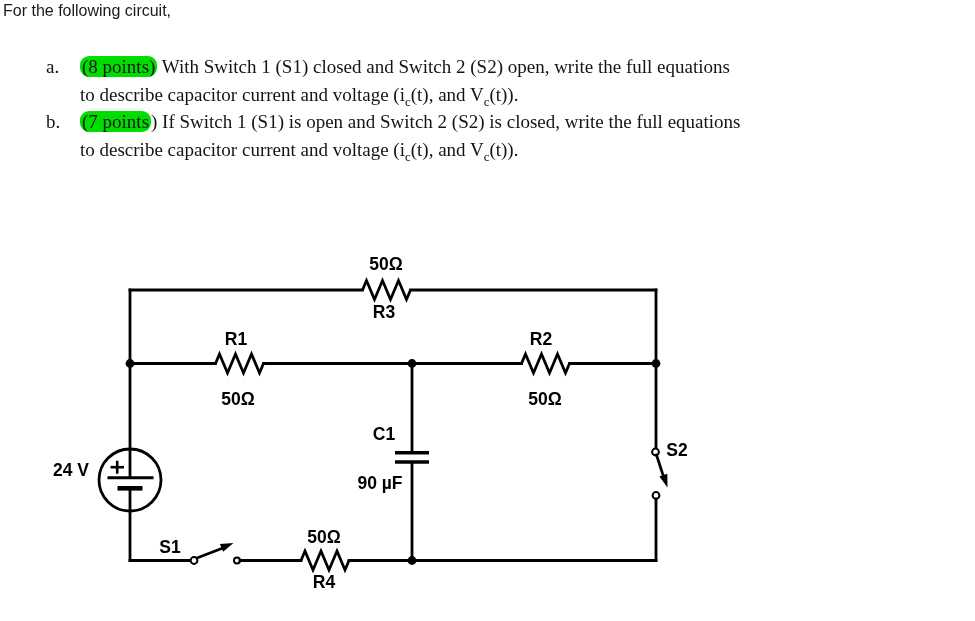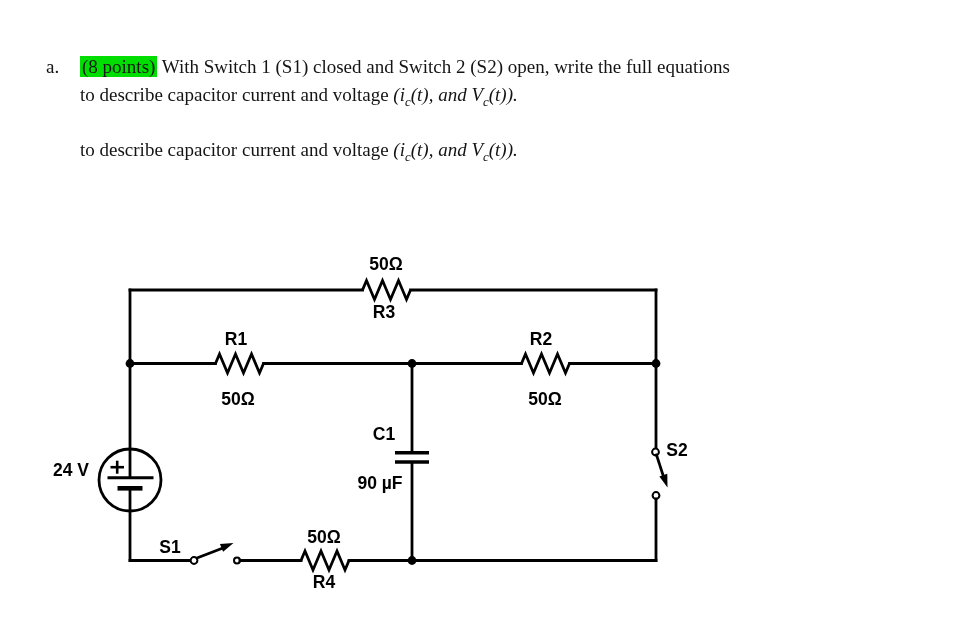--- a/index.html
+++ b/index.html
@@ -31,6 +31,7 @@
 
 <div class="page">
 
+  <div class="intro">For the following circuit,</div>
 
   <div class="qline" style="top:55px">
     <span class="letter">a.</span><mark>(8 points)</mark><span></span><span> With Switch 1 (S1) closed and Switch 2 (S2) open, write the full equations</span>

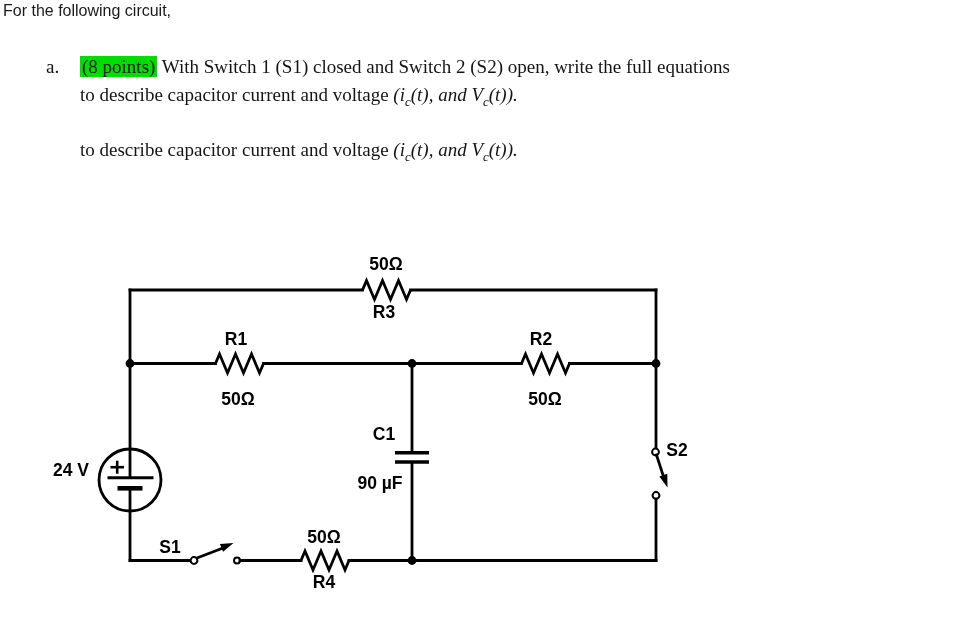--- a/index.html
+++ b/index.html
@@ -12,7 +12,7 @@
          font:19px "Liberation Serif",serif;color:#141414;line-height:23px;}
   .qline.cont{left:80px;}
   .letter{display:inline-block;width:34px;}
-  mark{background:#00dd00;color:#141414;padding:0 2px;}
+  mark{background:#00dd00;color:#141414;padding:0 2px;border-radius:9px;}
   .math{font-style:italic;}
   .math sub{font-size:0.68em;line-height:0;}
   

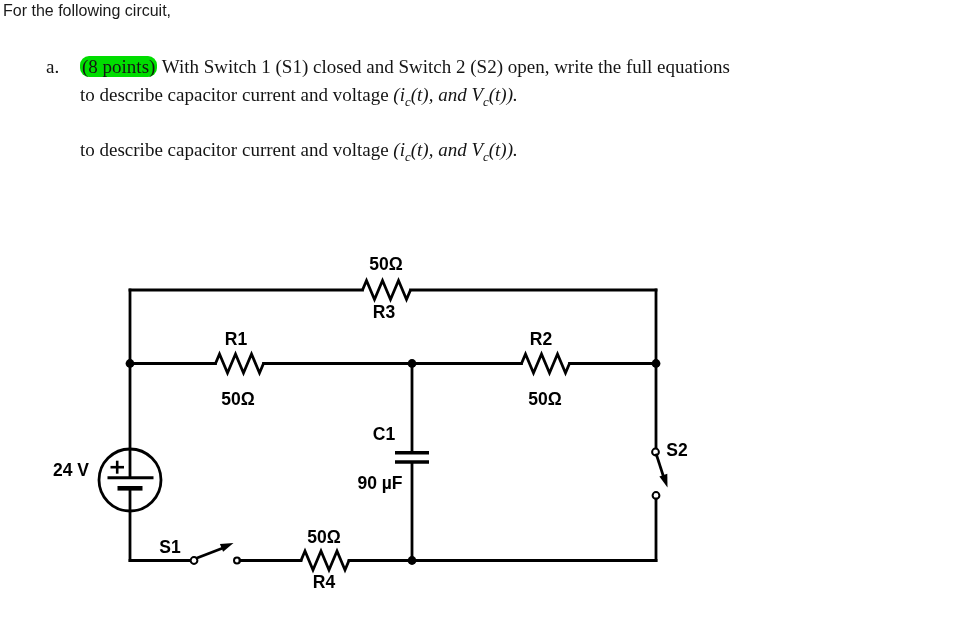--- a/index.html
+++ b/index.html
@@ -13,7 +13,7 @@
   .qline.cont{left:80px;}
   .letter{display:inline-block;width:34px;}
   mark{background:#00dd00;color:#141414;padding:0 2px;border-radius:9px;}
-  .math{font-style:italic;}
+  .math{}
   .math sub{font-size:0.68em;line-height:0;}
   
   svg.circuit{position:absolute;left:0;top:0;}

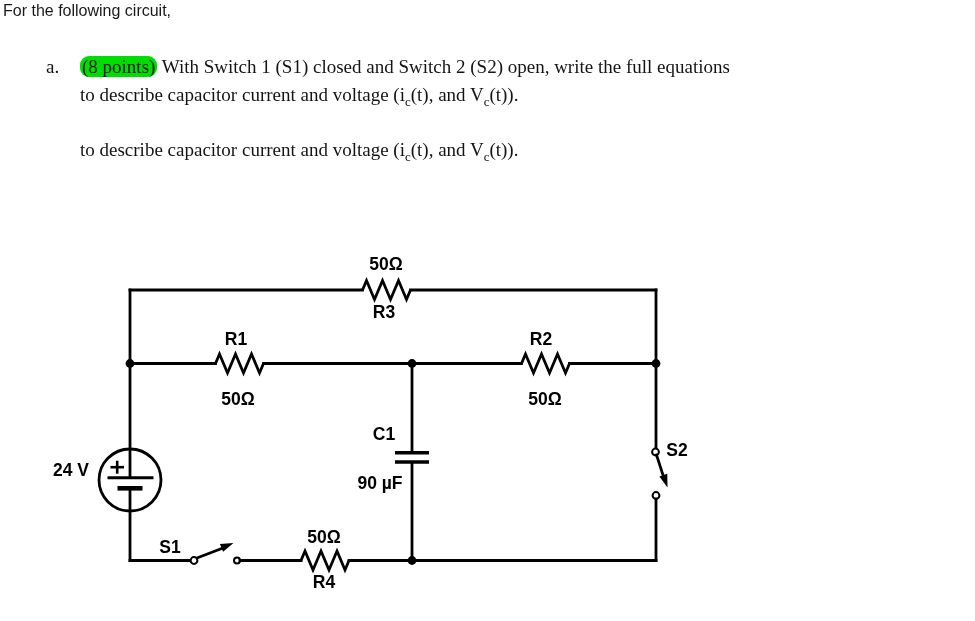--- a/index.html
+++ b/index.html
@@ -40,6 +40,9 @@
     <span>to describe capacitor current and voltage </span><span class="math"><span>(i</span><sub>c</sub><span>(t), and V</span><sub>c</sub><span>(t)).</span></span>
   </div>
 
+  <div class="qline" style="top:110px">
+    <span class="letter">b.</span><mark>(7 points</mark><span>)</span><span> If Switch 1 (S1) is open and Switch 2 (S2) is closed, write the full equations</span>
+  </div>
   <div class="qline cont" style="top:138px">
     <span>to describe capacitor current and voltage </span><span class="math"><span>(i</span><sub>c</sub><span>(t), and V</span><sub>c</sub><span>(t)).</span></span>
   </div>

